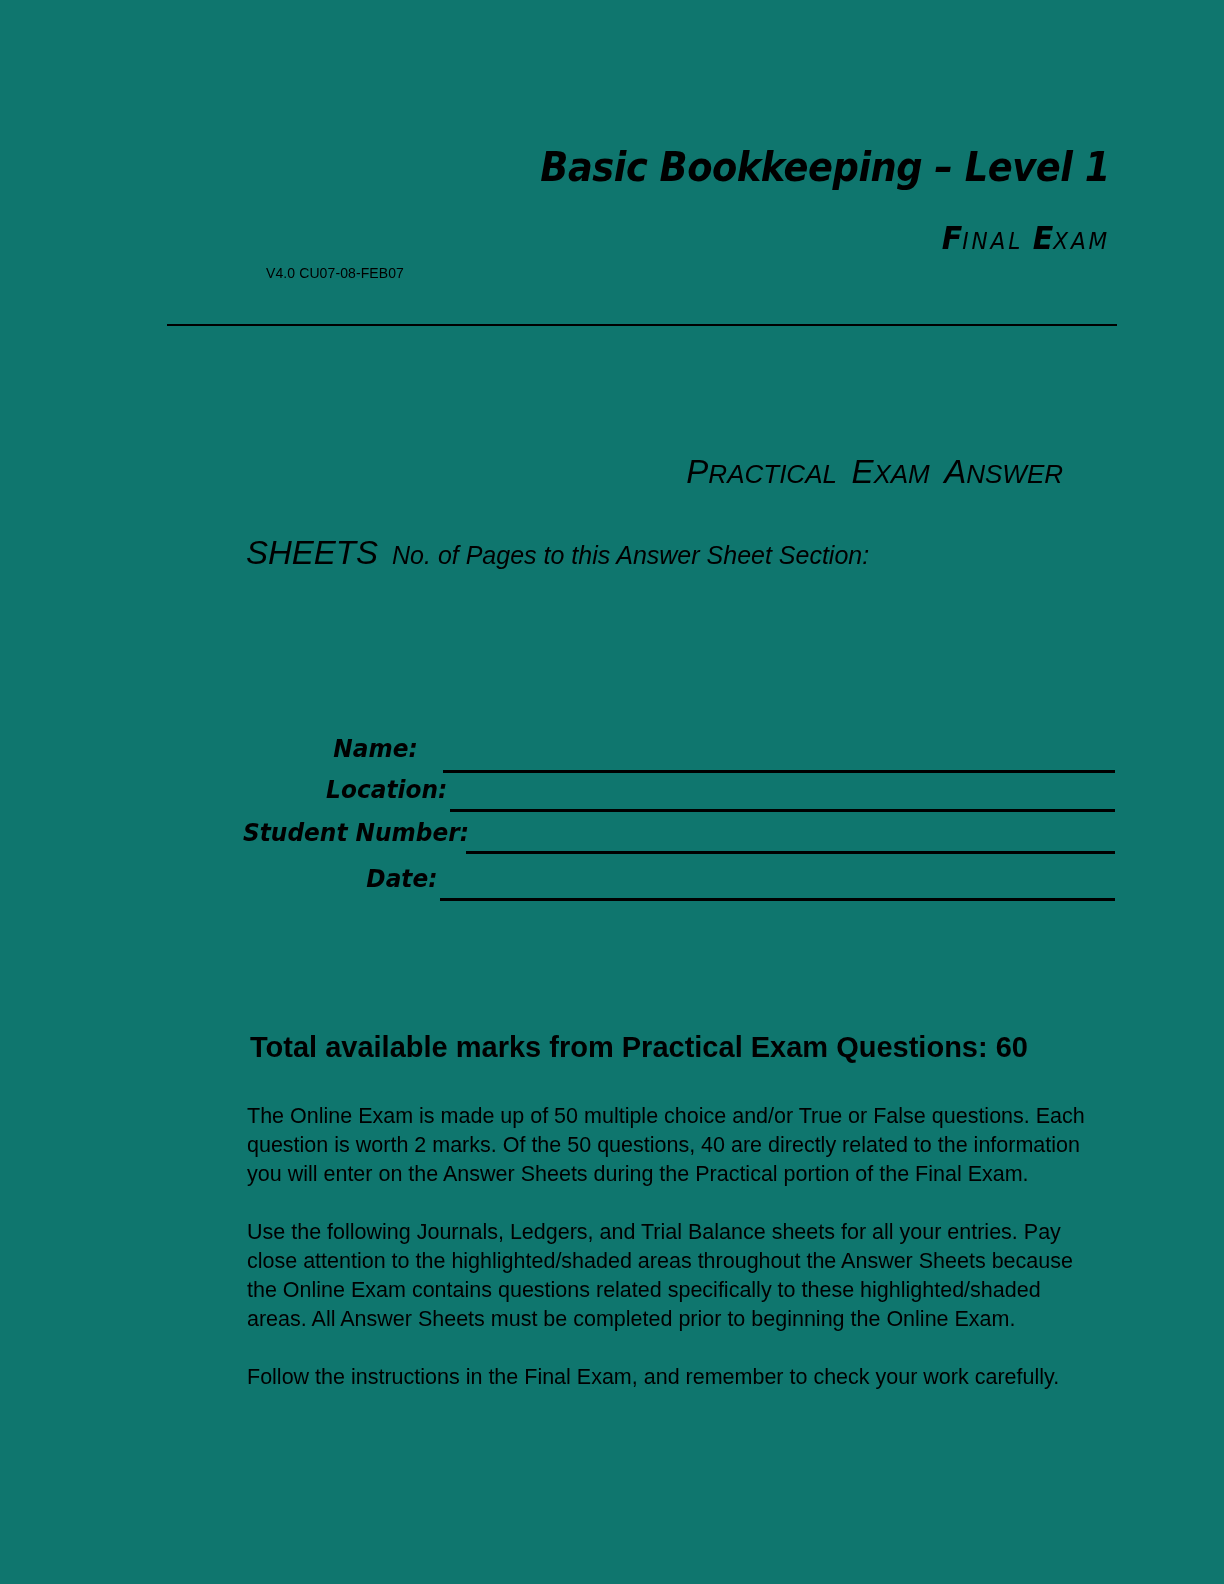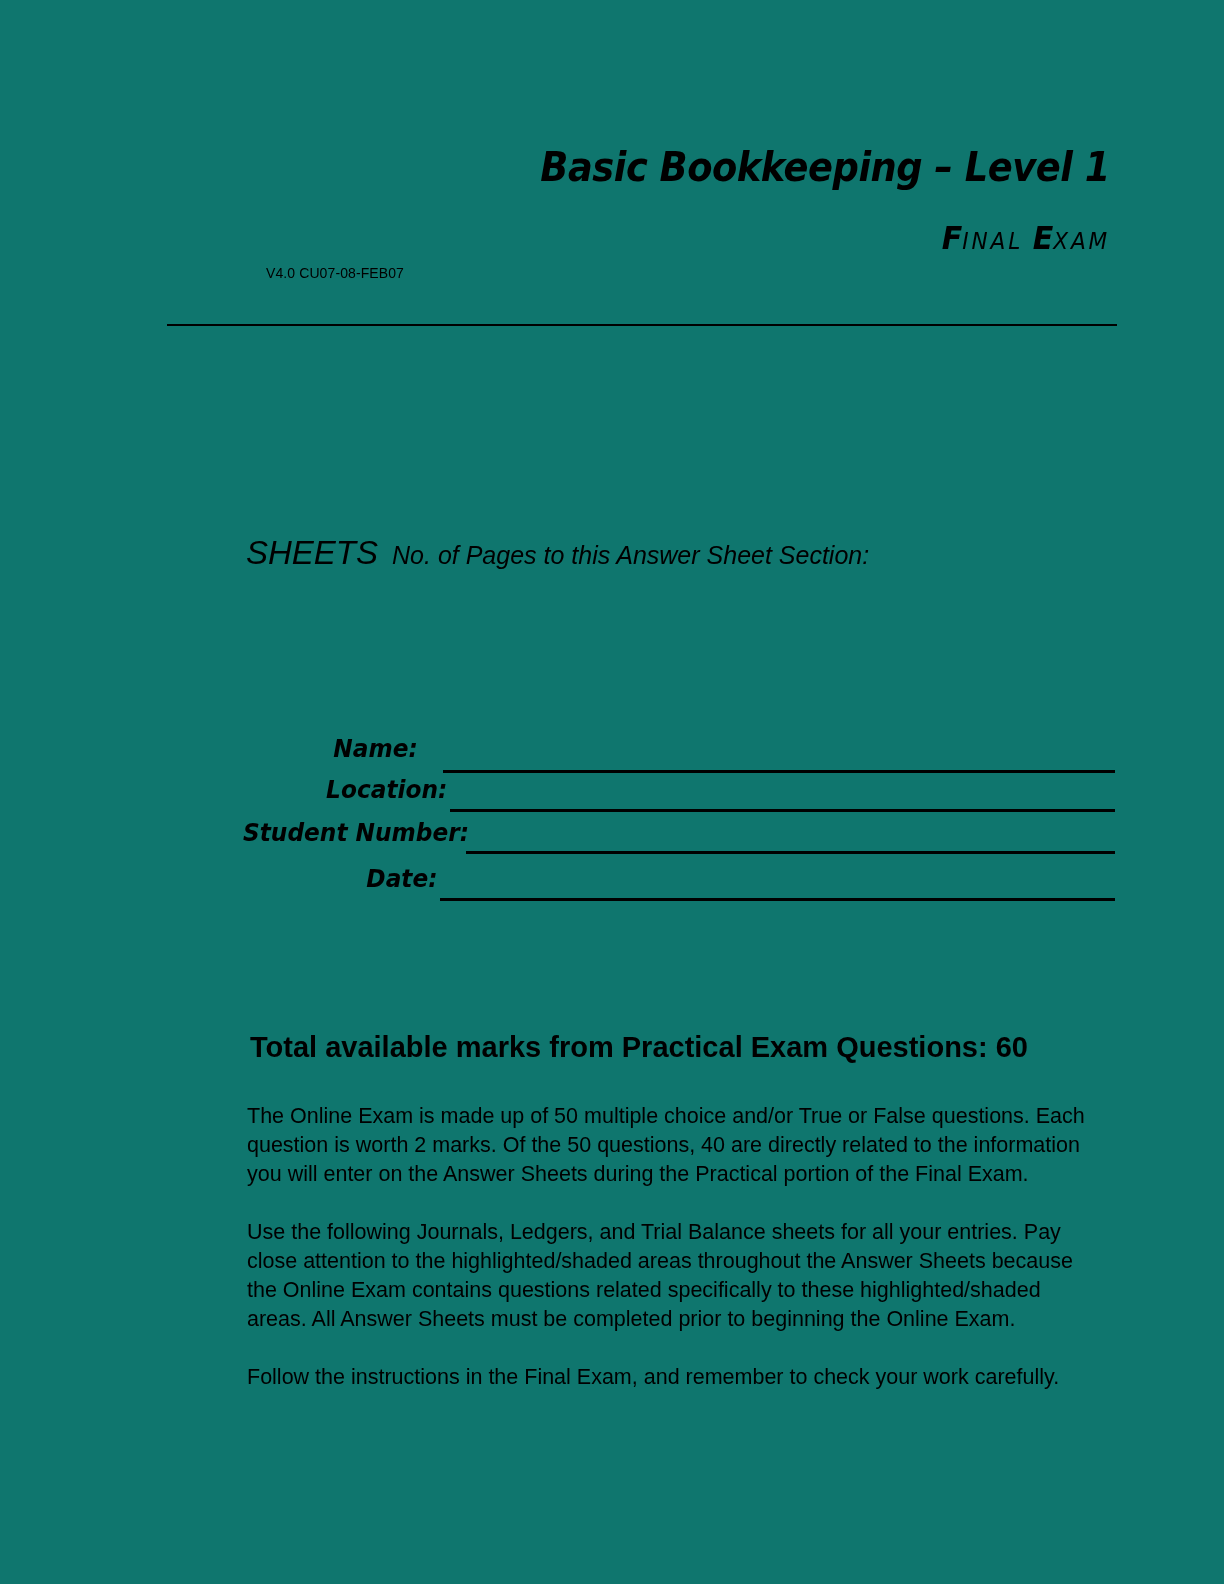--- a/index.html
+++ b/index.html
@@ -198,6 +198,9 @@
 
   <div class="header-rule"></div>
 
+  <div class="section-heading">
+    <span class="cap">P</span><span class="sc">RACTICAL</span><span class="sc">&nbsp;&nbsp;</span><span class="cap">E</span><span class="sc">XAM</span><span class="sc">&nbsp;&nbsp;</span><span class="cap">A</span><span class="sc">NSWER</span>
+  </div>
 
   <div class="sheets-line">
     <span class="sheets-cap">S</span><span class="sheets-sc">HEETS</span><span class="sheets-rest">No. of Pages to this Answer Sheet Section:</span>

